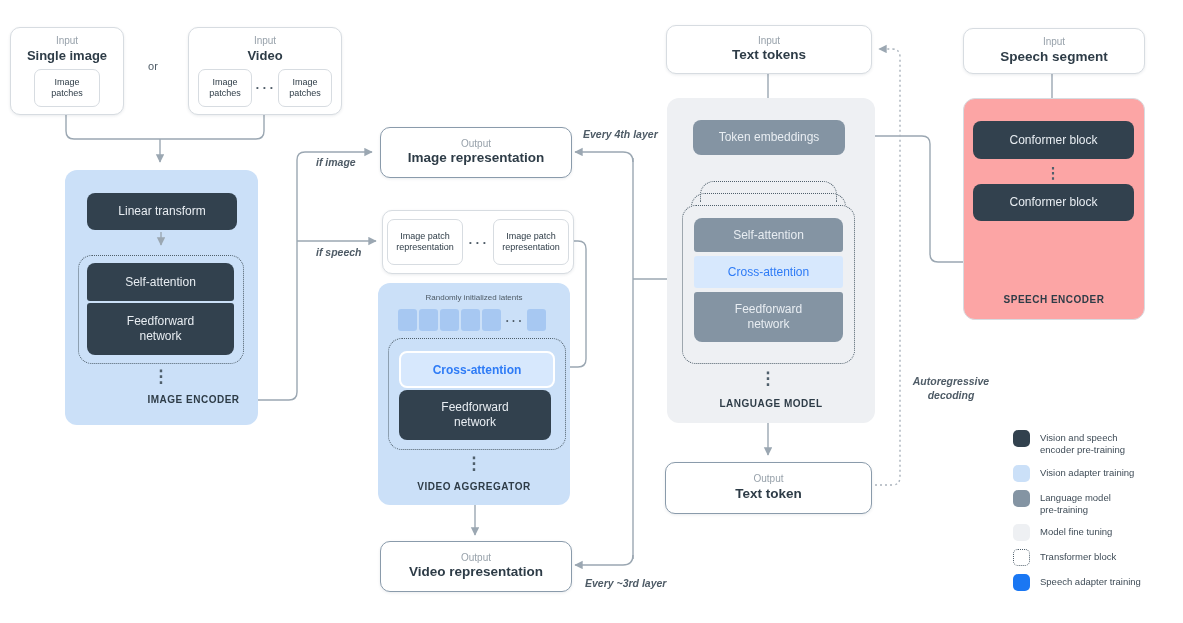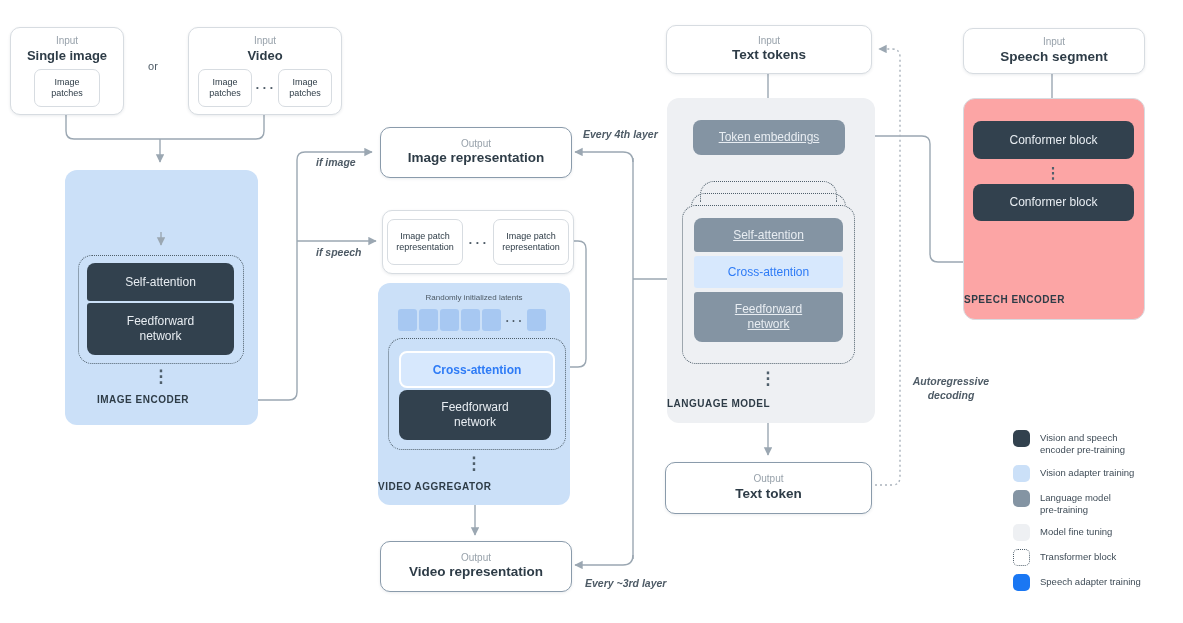--- a/index.html
+++ b/index.html
@@ -24,7 +24,7 @@
   .panel-white{background:#fca5a5;border:1px solid var(--c-border_light);border-radius:12px;}
   .darkbox{background:var(--c-dark);color:#e8edf2;display:flex;align-items:center;
            justify-content:center;text-align:center;font-size:12px;line-height:1.25;border-radius:8px;}
-  .graybox{background:var(--c-gray_box);text-decoration:underline;}
+  .graybox{background:var(--c-gray_box);}
   .stack-top{border-radius:8px 8px 3px 3px;}
   .stack-mid{border-radius:3px;}
   .stack-bot{border-radius:3px 3px 8px 8px;}

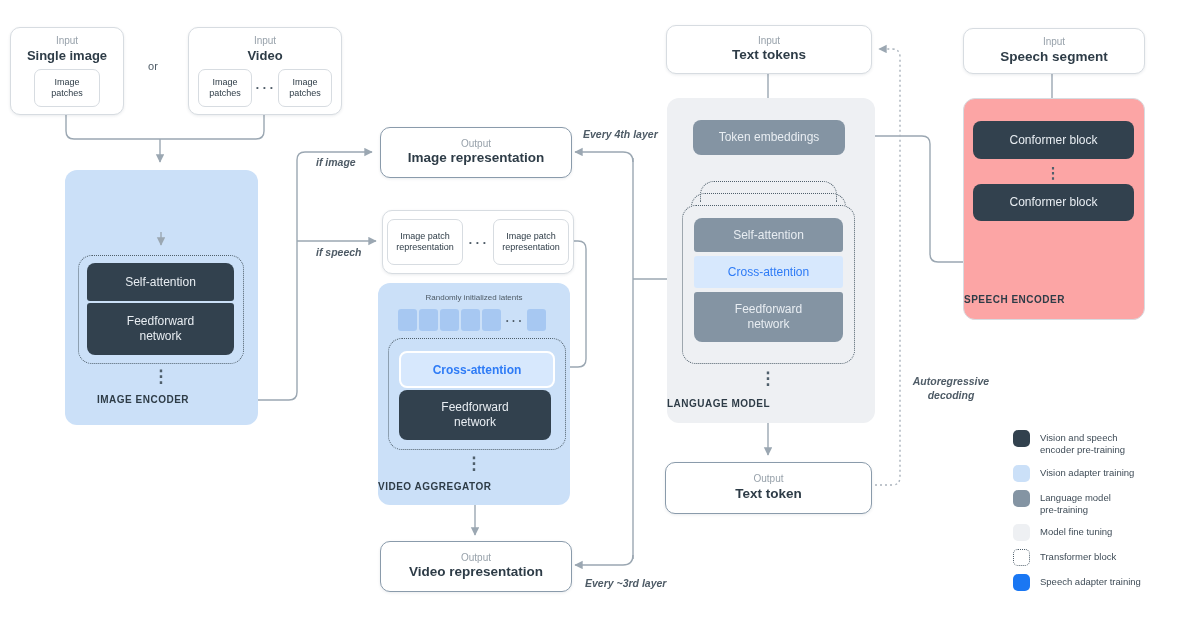--- a/index.html
+++ b/index.html
@@ -106,6 +106,7 @@
   </div>
 
   <div class="abs panel-blue" style="left:65px;top:170px;width:193px;height:255px;">
+    <div class="abs darkbox" style="left:22px;top:23px;width:150px;height:37px;">Linear transform</div>
     <svg class="abs" width="20" height="20" style="left:86px;top:62px;">
       <path d="M10,0 V13" class="ln" marker-end="url(#arr)"></path>
     </svg>

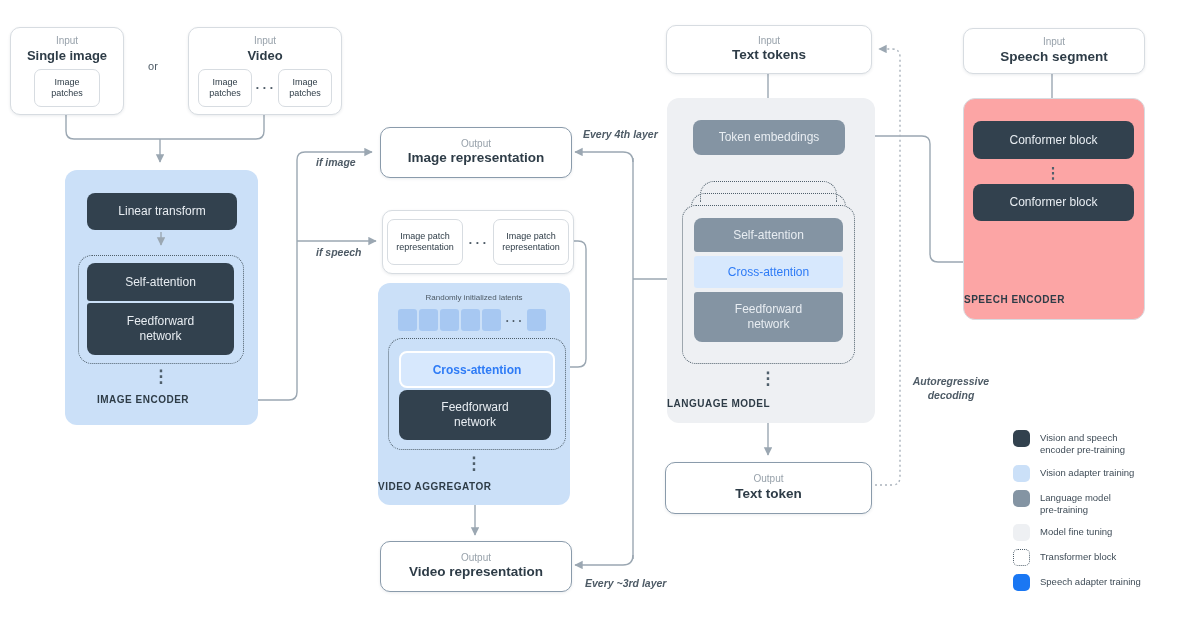--- a/index.html
+++ b/index.html
@@ -35,7 +35,7 @@
   .dotted-block{border:1.6px dotted var(--c-dotted);border-radius:14px;}
   .stackpeek{border:1.6px dotted var(--c-dotted);border-bottom:none;border-radius:14px 14px 0 0;}
   .caption{font-size:10px;font-weight:700;letter-spacing:.5px;color:var(--c-text_dark);
-           }
+           text-align:center;}
   .annot{font-style:italic;font-weight:700;font-size:10.5px;color:var(--c-text_annotation);
          line-height:1.3;}
   .vdots{color:var(--c-dotted);font-size:17px;font-weight:700;text-align:center;line-height:1;}

